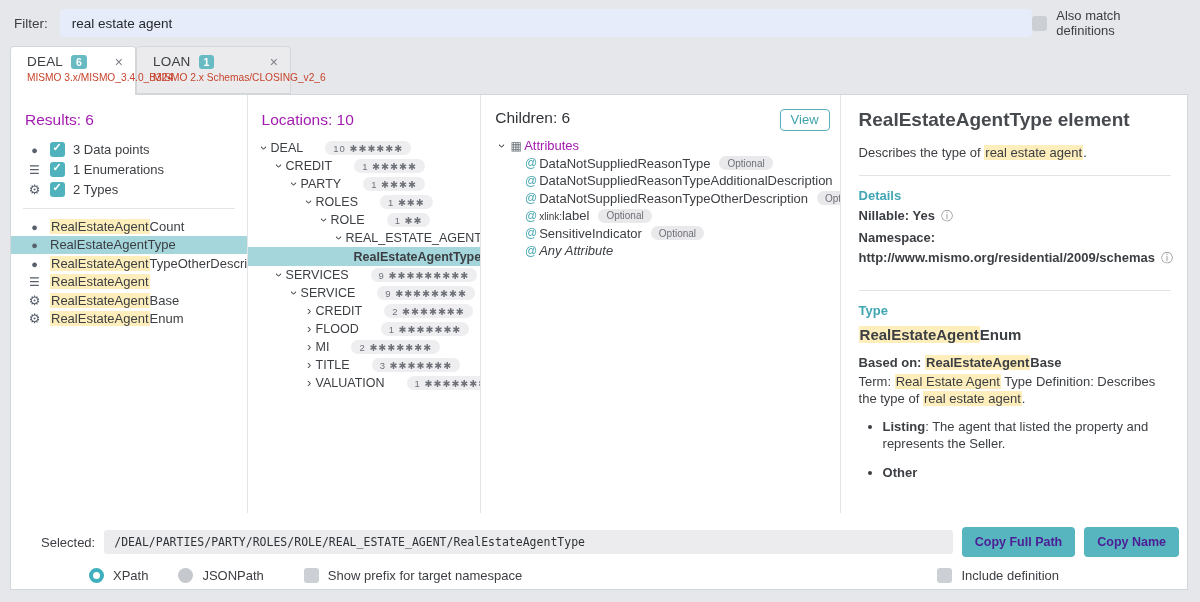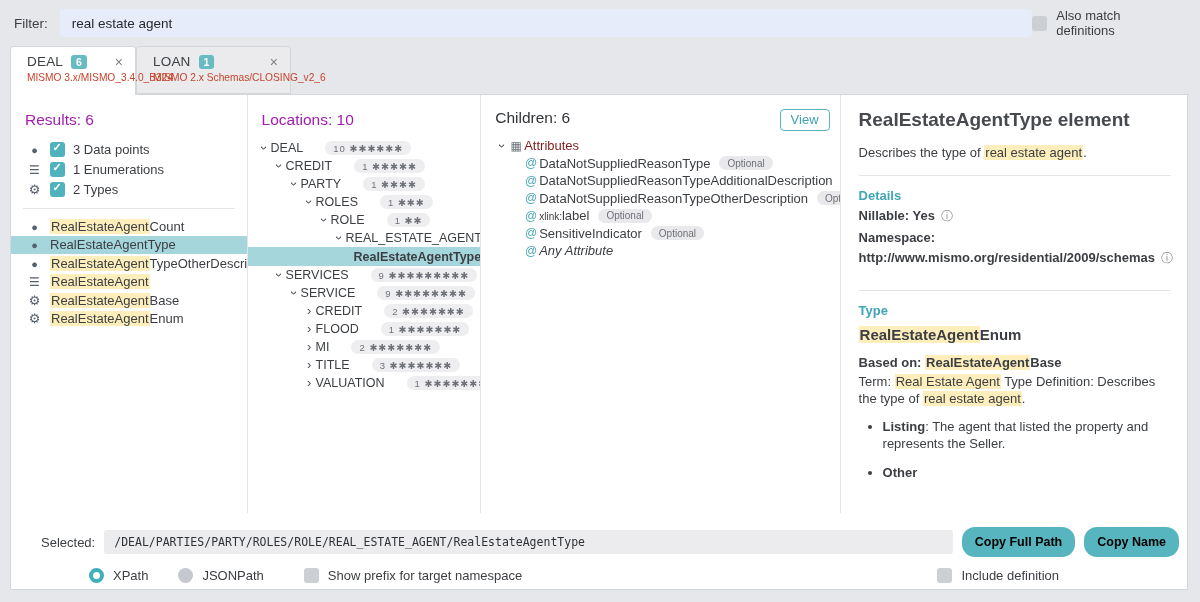--- a/index.html
+++ b/index.html
@@ -277,7 +277,7 @@
       <div class="c-row" style="padding-left:14px">
         <span class="exp open"></span>
         <span class="grid-ic"></span>
-        <span class="c-label" style="color:#7f1d1d">Attributes</span>
+        <span class="c-label" style="color:#a21caf">Attributes</span>
       </div>
       <div class="c-row" style="padding-left:42px">
         <span class="at-ic">@</span>

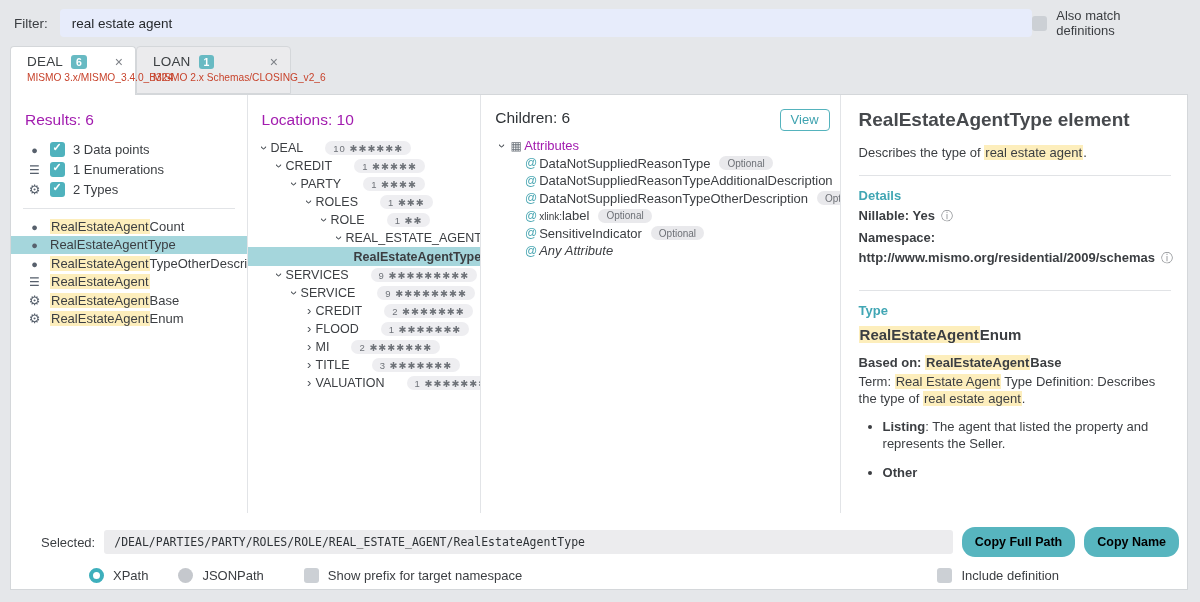--- a/index.html
+++ b/index.html
@@ -110,7 +110,7 @@
   .path-input { margin-left:9px; flex:1; height:24px; background:#ececee; border:none;
     border-radius:3px; font-family:"DejaVu Sans Mono", monospace; font-size:11.5px;
     color:#2f3337; padding:0 10px; outline:none; }
-  .teal-btn { margin-left:9px; background:#57b5bf; color:#000000; border:none; border-radius:13px;
+  .teal-btn { margin-left:9px; background:#57b5bf; color:#4c1d95; border:none; border-radius:4px;
     font-size:12.5px; font-weight:bold; padding:8px 13px; cursor:pointer; flex:none;
     font-family:"Liberation Sans", sans-serif; }
   .bb-row2 { display:flex; align-items:center; margin-top:11px; padding-left:48px; }

